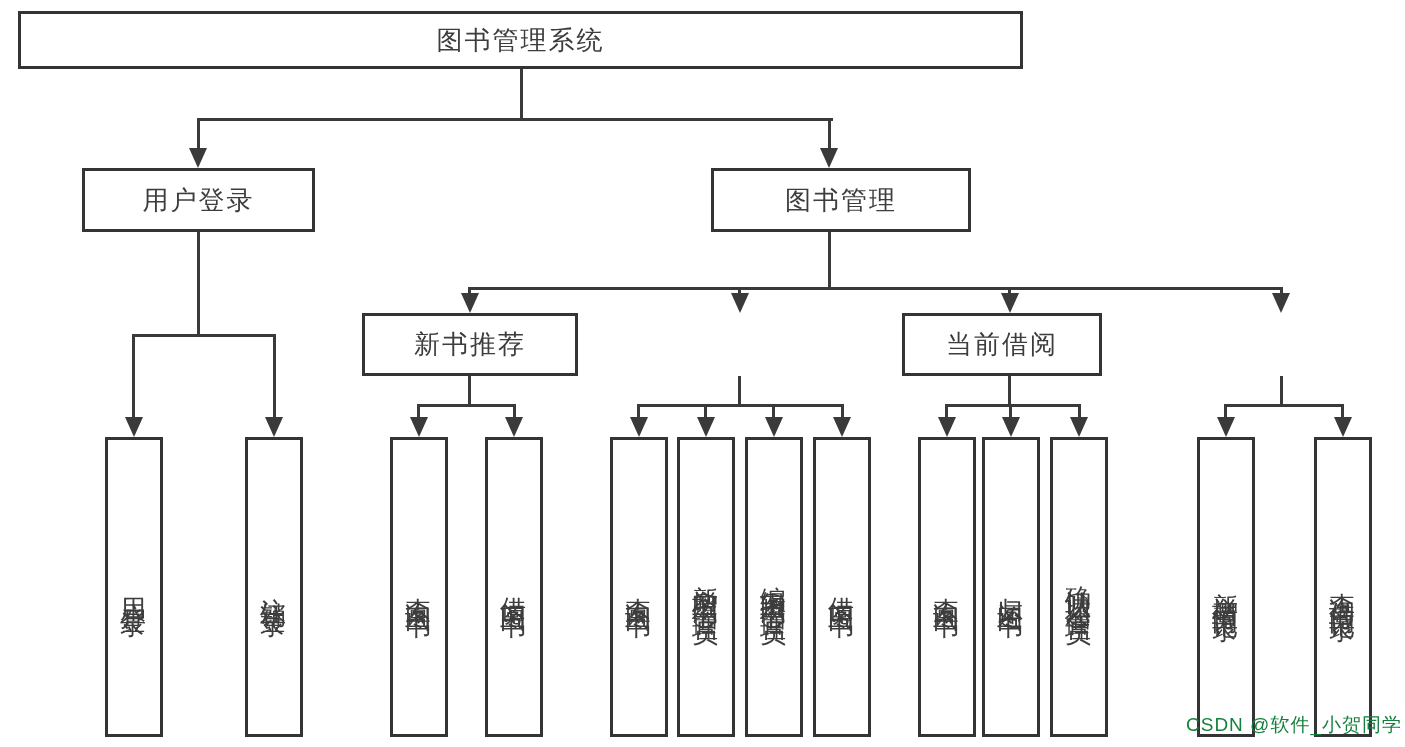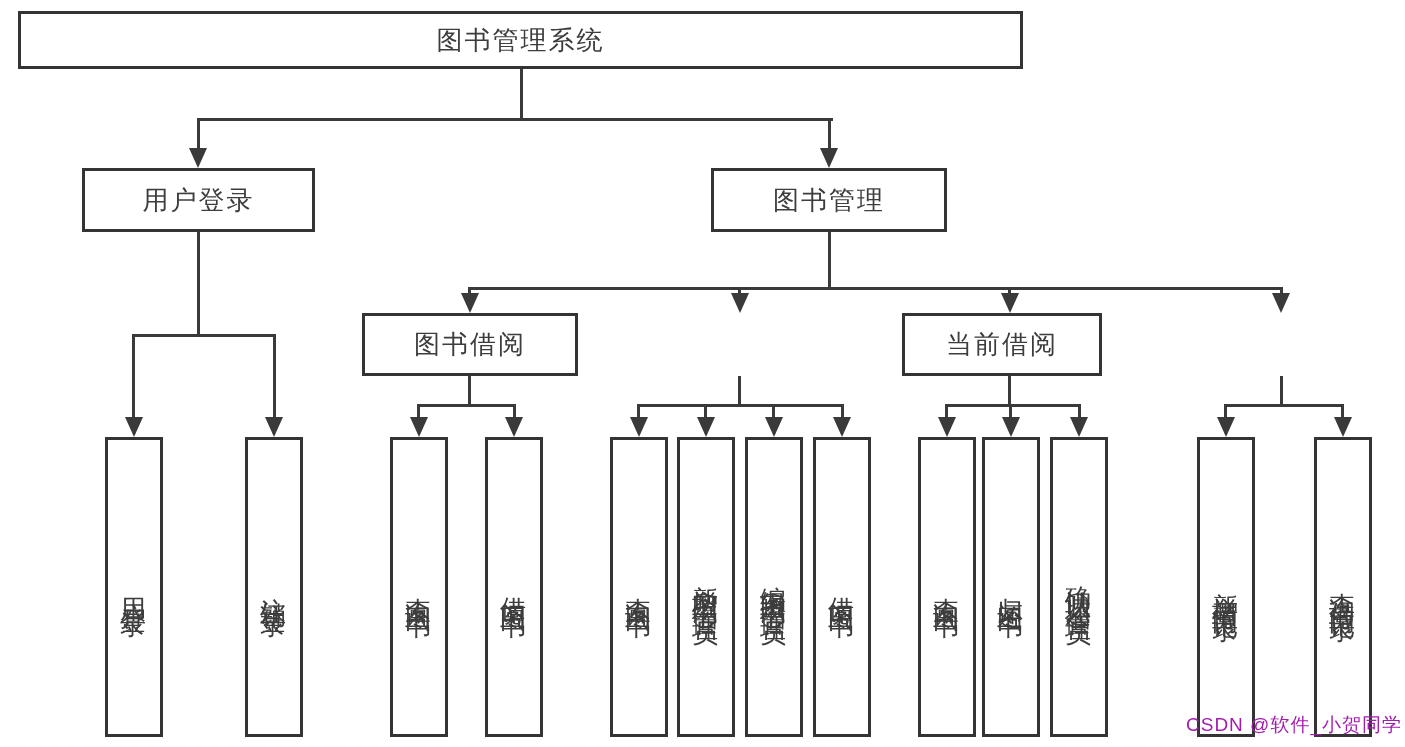--- a/index.html
+++ b/index.html
@@ -67,7 +67,7 @@
   <div class="box" style="left:82px;top:168px;width:233px;height:64px">
     <span class="lbl">用户登录</span>
   </div>
-  <div class="box" style="left:711px;top:168px;width:236px;height:64px">
+  <div class="box" style="left:711px;top:168px;width:260px;height:64px">
     <span class="lbl">图书管理</span>
   </div>
 

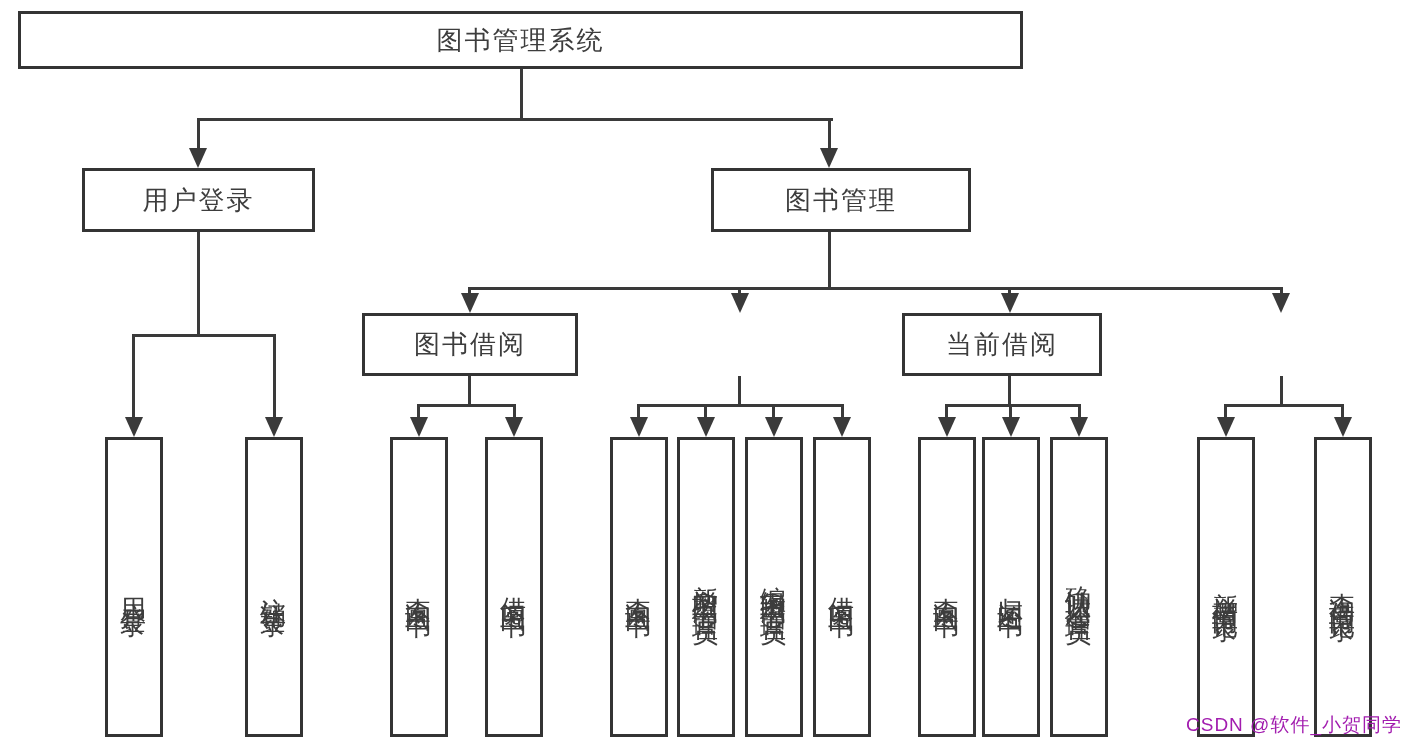--- a/index.html
+++ b/index.html
@@ -72,7 +72,7 @@
   </div>
 
   <div class="box" style="left:362px;top:313px;width:216px;height:63px">
-    <span class="lbl">图书借阅</span>
+    <span class="lbl">新书推荐</span>
   </div>
   <div class="box" style="left:902px;top:313px;width:200px;height:63px">
     <span class="lbl">当前借阅</span>

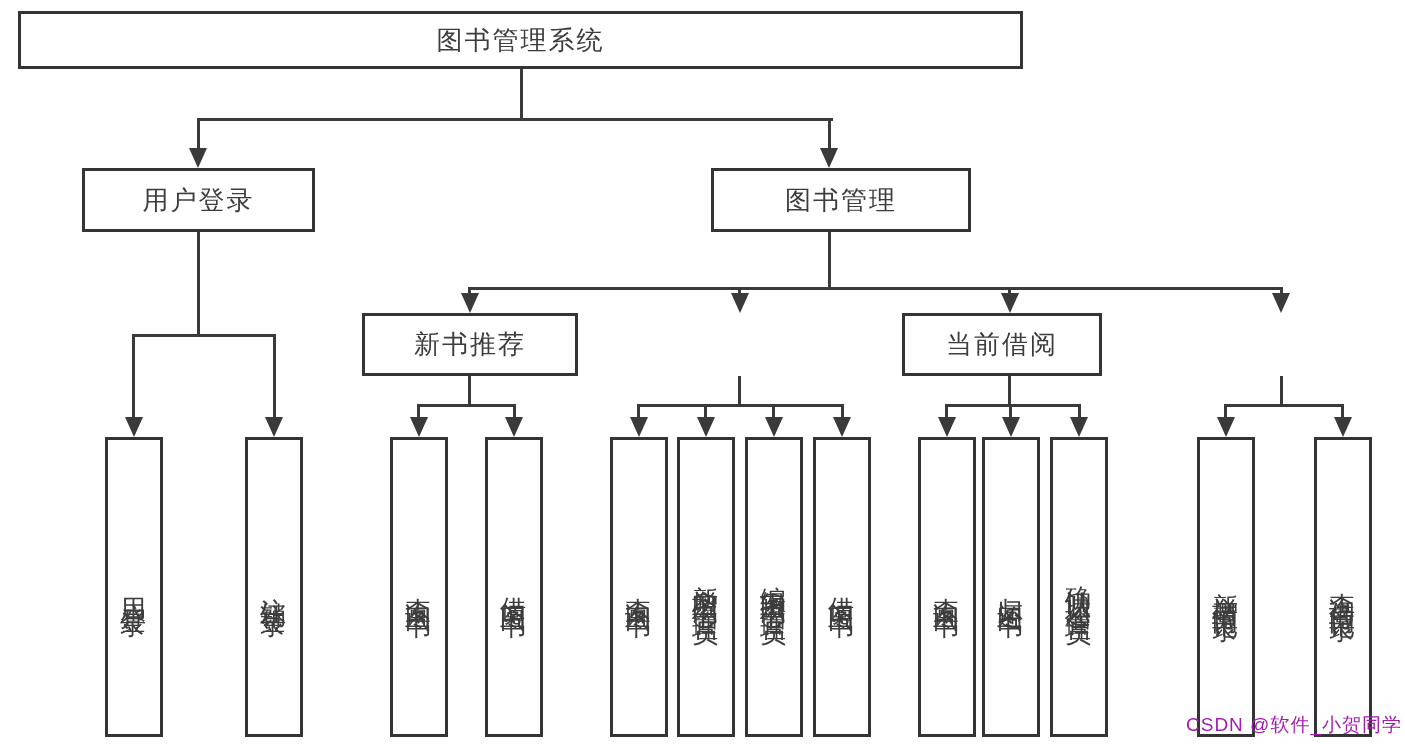--- a/index.html
+++ b/index.html
@@ -50,7 +50,7 @@
     left:1186px;top:712px;
     font-size:19px;
     letter-spacing:1px;
-    color:#a21caf;
+    color:#15803d;
     white-space:nowrap;
     z-index:3;
   }

